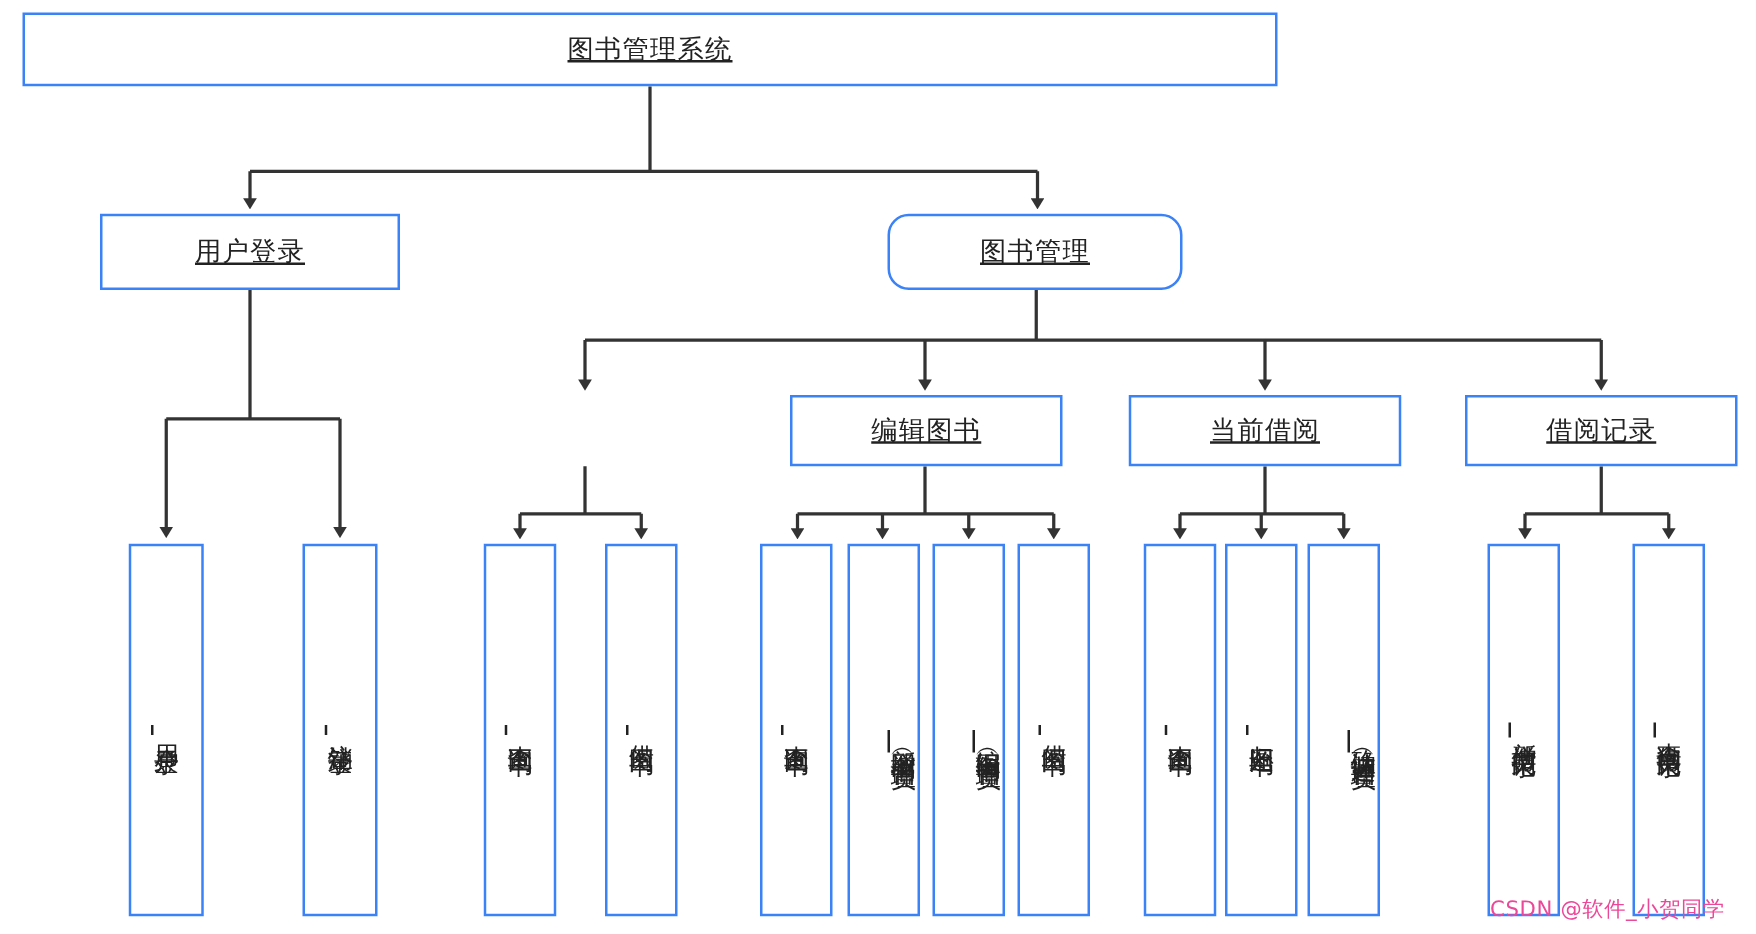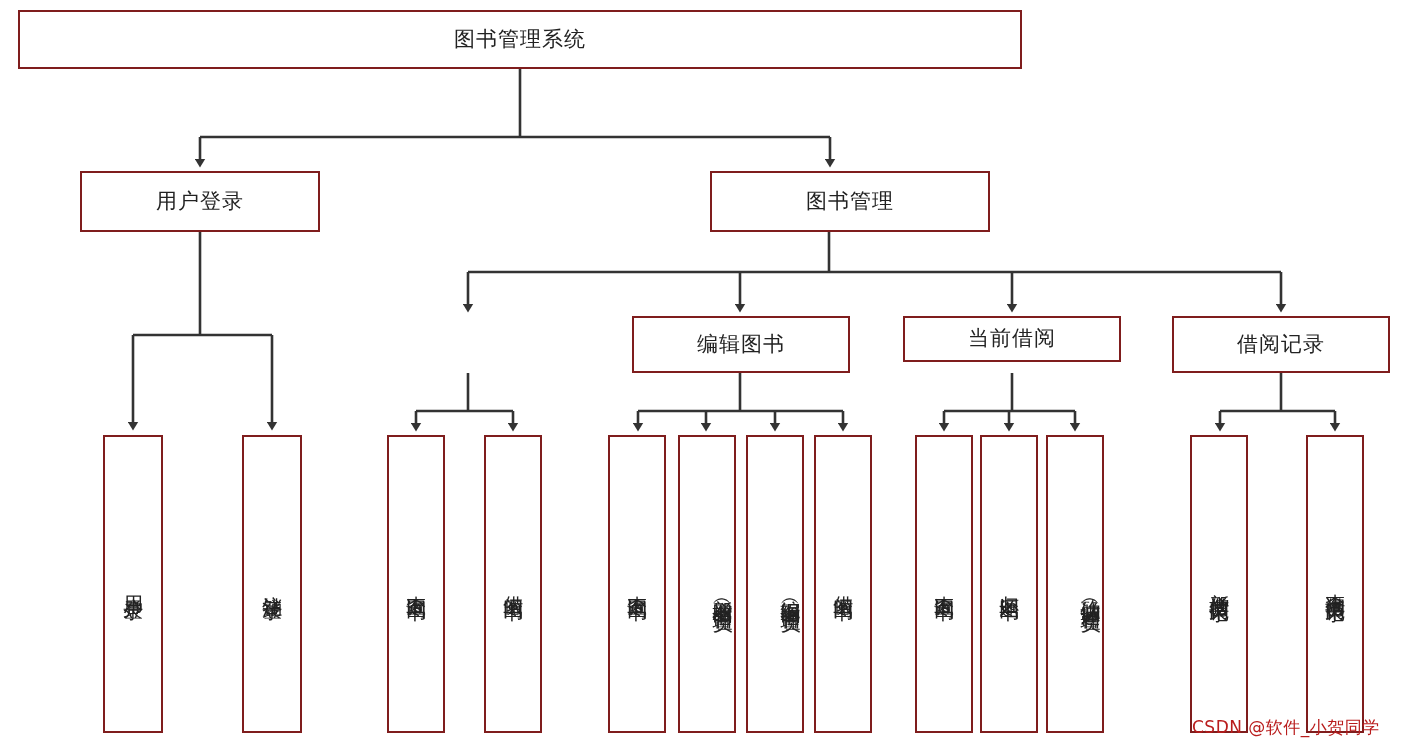--- a/index.html
+++ b/index.html
@@ -28,12 +28,13 @@
   .node {
     position: absolute;
     box-sizing: border-box;
-    border: 2px solid #7f1d1d;
+    border: 2px solid #3b82f6;
     background: #ffffff;
     display: flex;
     align-items: center;
     justify-content: center;
     color: #222222;
+    text-decoration: underline;
   }
   .node-h {
     font-size: 21px;

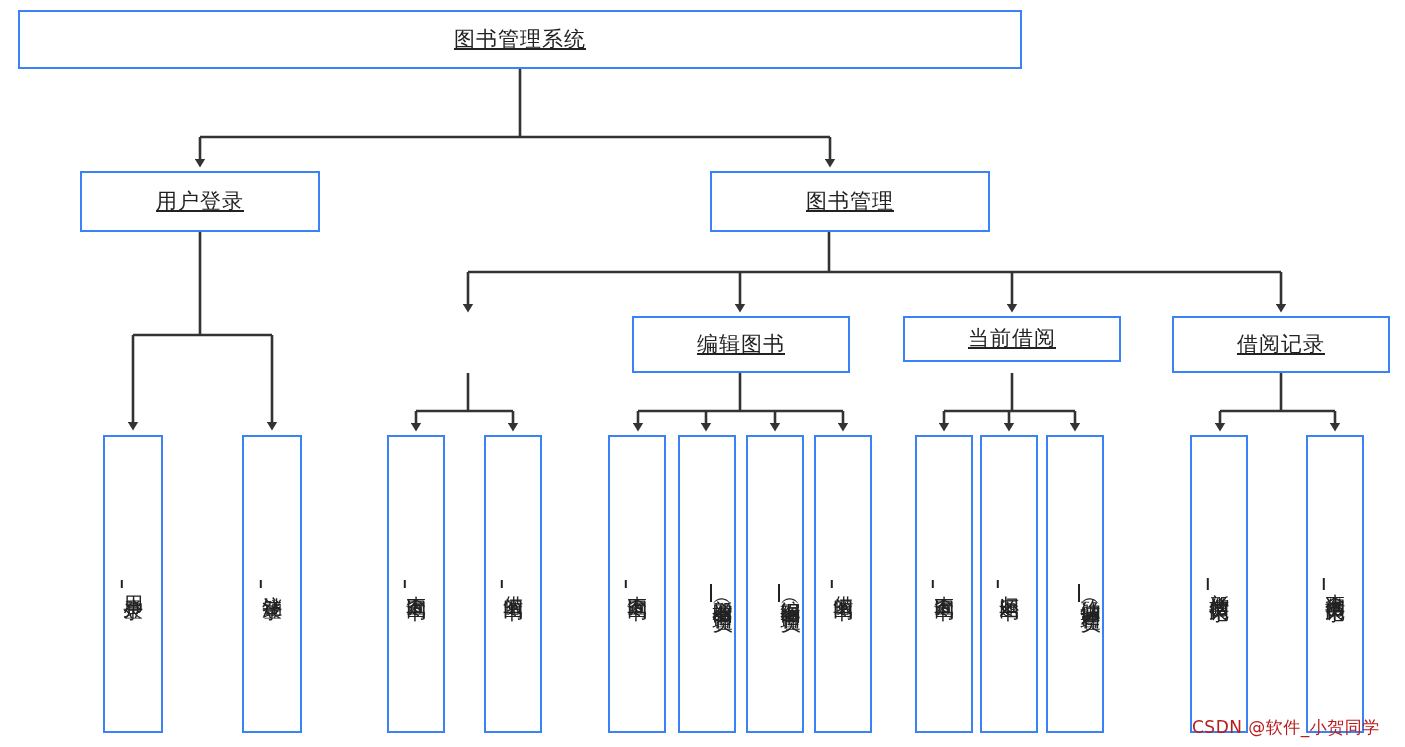--- a/index.html
+++ b/index.html
@@ -126,7 +126,7 @@
   <div class="node node-h" style="left:80px; top:171px; width:240px; height:61px;">
     <span>用户登录</span>
   </div>
-  <div class="node node-h" style="left:710px; top:171px; width:280px; height:61px;">
+  <div class="node node-h" style="left:710px; top:171px; width:236px; height:61px;border-radius:17px;">
     <span>图书管理</span>
   </div>
 

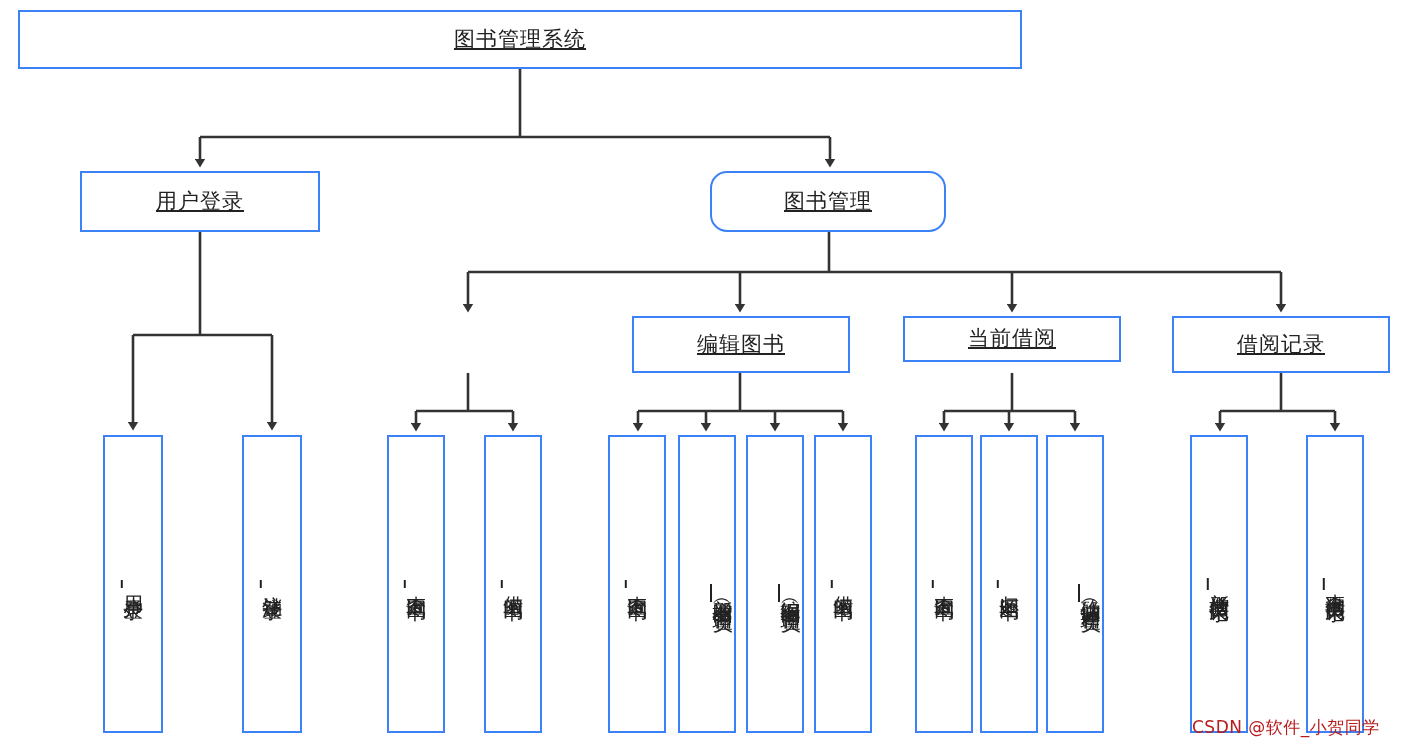--- a/index.html
+++ b/index.html
@@ -133,7 +133,7 @@
   <div class="node node-h" style="left:632px; top:316px; width:218px; height:57px;">
     <span>编辑图书</span>
   </div>
-  <div class="node node-h" style="left:903px; top:316px; width:218px; height:46px;">
+  <div class="node node-h" style="left:903px; top:316px; width:218px; height:57px;">
     <span>当前借阅</span>
   </div>
   <div class="node node-h" style="left:1172px; top:316px; width:218px; height:57px;">

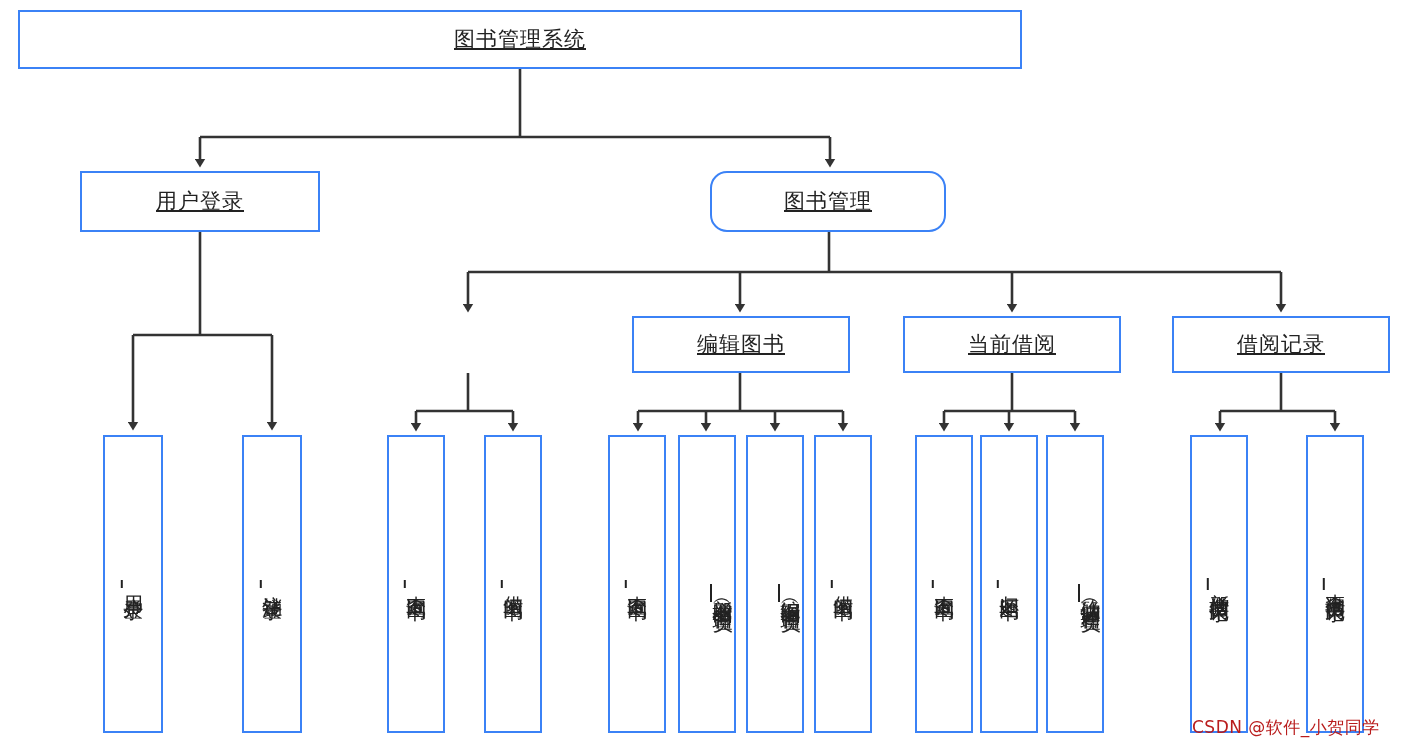--- a/index.html
+++ b/index.html
@@ -59,7 +59,7 @@
   .watermark {
     position: absolute;
     font-size: 17px;
-    color: #b91c1c;
+    color: #ec4899;
     white-space: nowrap;
     letter-spacing: 0.5px;
   }

